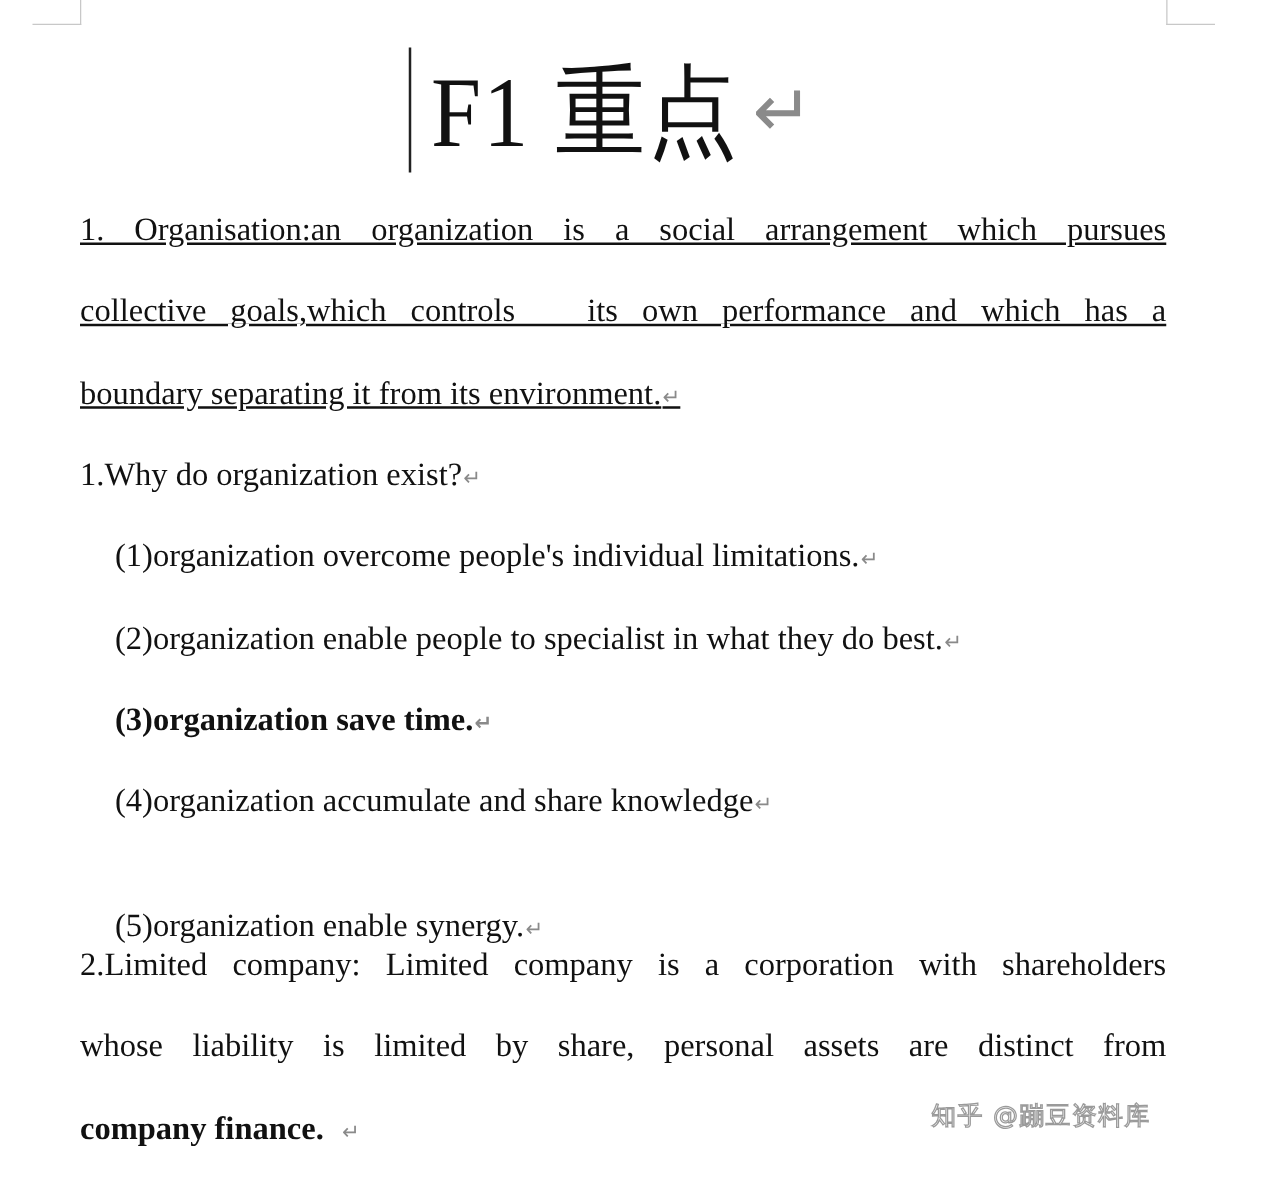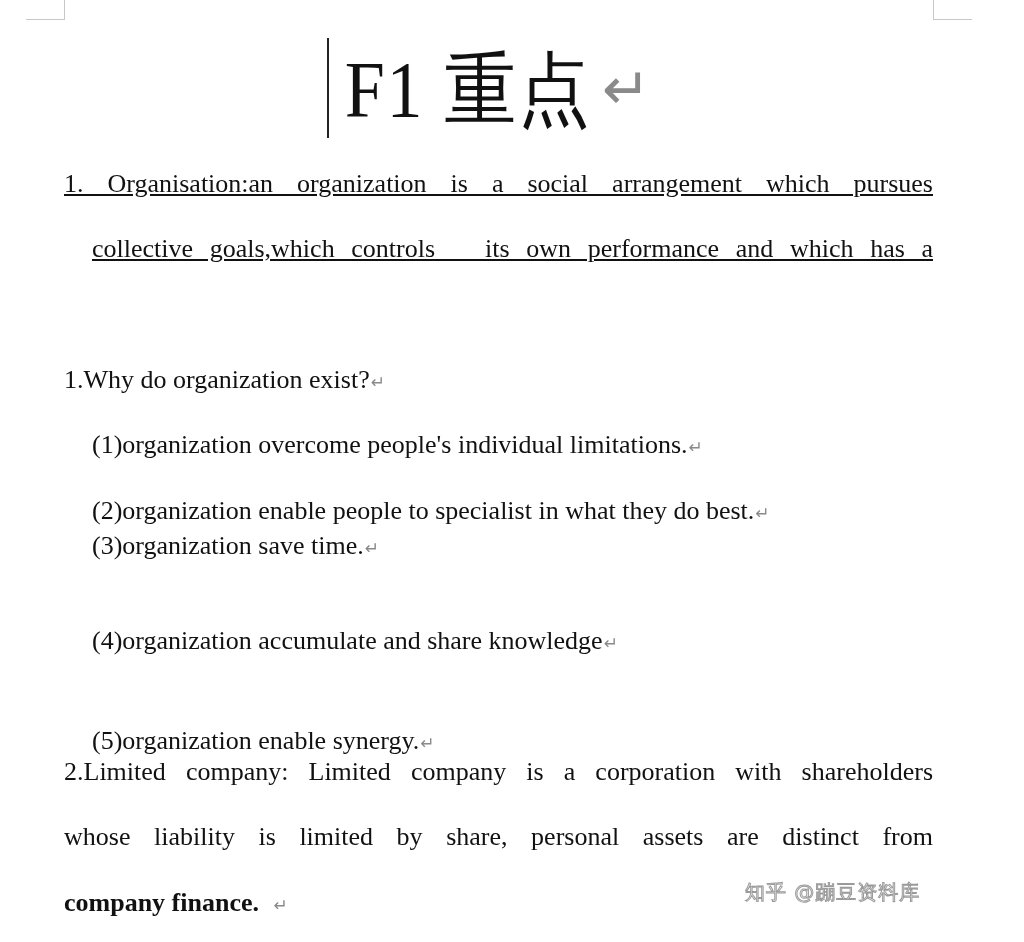--- a/index.html
+++ b/index.html
@@ -119,7 +119,7 @@
 
 <div class="para" style="top:151px;text-decoration:underline;">
   <span class="jline">1. Organisation:an organization is a social arrangement which pursues</span>
-  <span class="jline" style="white-space:pre-wrap;margin-left:28px;">collective goals,which controls   its own performance and which has a</span>
+  <span class="jline" style="white-space:pre-wrap;">collective goals,which controls   its own performance and which has a</span>
 </div>
 
 <div class="para" style="top:347px;">

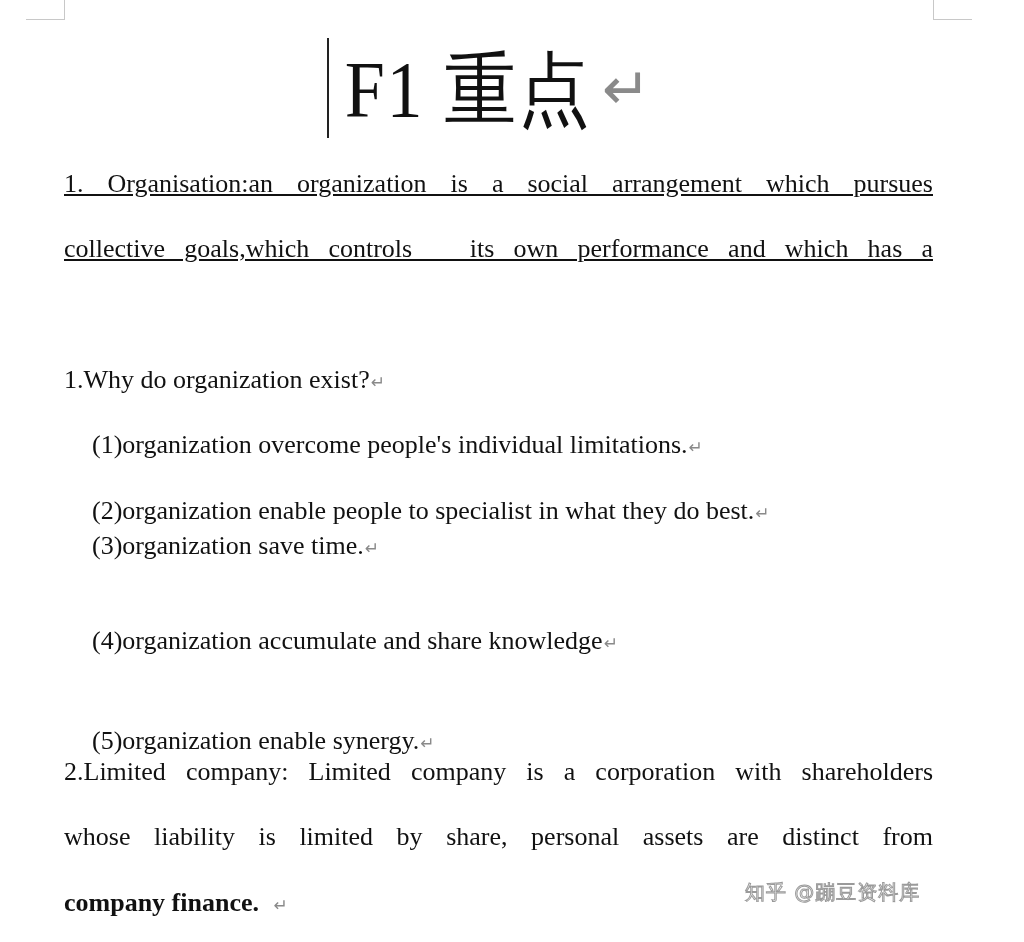--- a/index.html
+++ b/index.html
@@ -120,6 +120,7 @@
 <div class="para" style="top:151px;text-decoration:underline;">
   <span class="jline">1. Organisation:an organization is a social arrangement which pursues</span>
   <span class="jline" style="white-space:pre-wrap;">collective goals,which controls   its own performance and which has a</span>
+  <span class="line"><span>boundary separating it from its environment.</span><span class="ret">↵</span></span>
 </div>
 
 <div class="para" style="top:347px;">

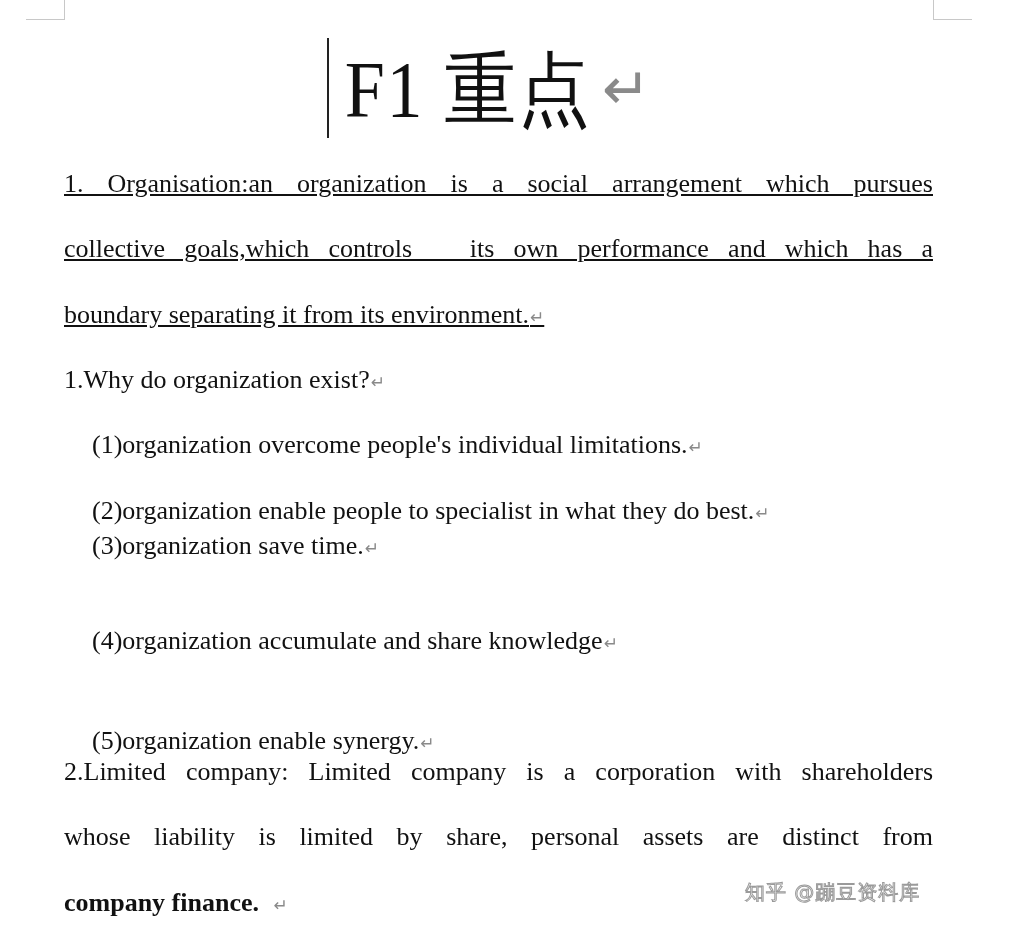--- a/index.html
+++ b/index.html
@@ -133,7 +133,7 @@
 <div class="para indent" style="top:478px;">
   <span class="line"><span>(2)organization enable people to specialist in what they do best.</span><span class="ret">↵</span></span>
 </div>
-<div class="para indent" style="top:513px;">
+<div class="para indent" style="top:543px;font-weight:bold;">
   <span class="line"><span>(3)organization save time.</span><span class="ret">↵</span></span>
 </div>
 <div class="para indent" style="top:608px;">

